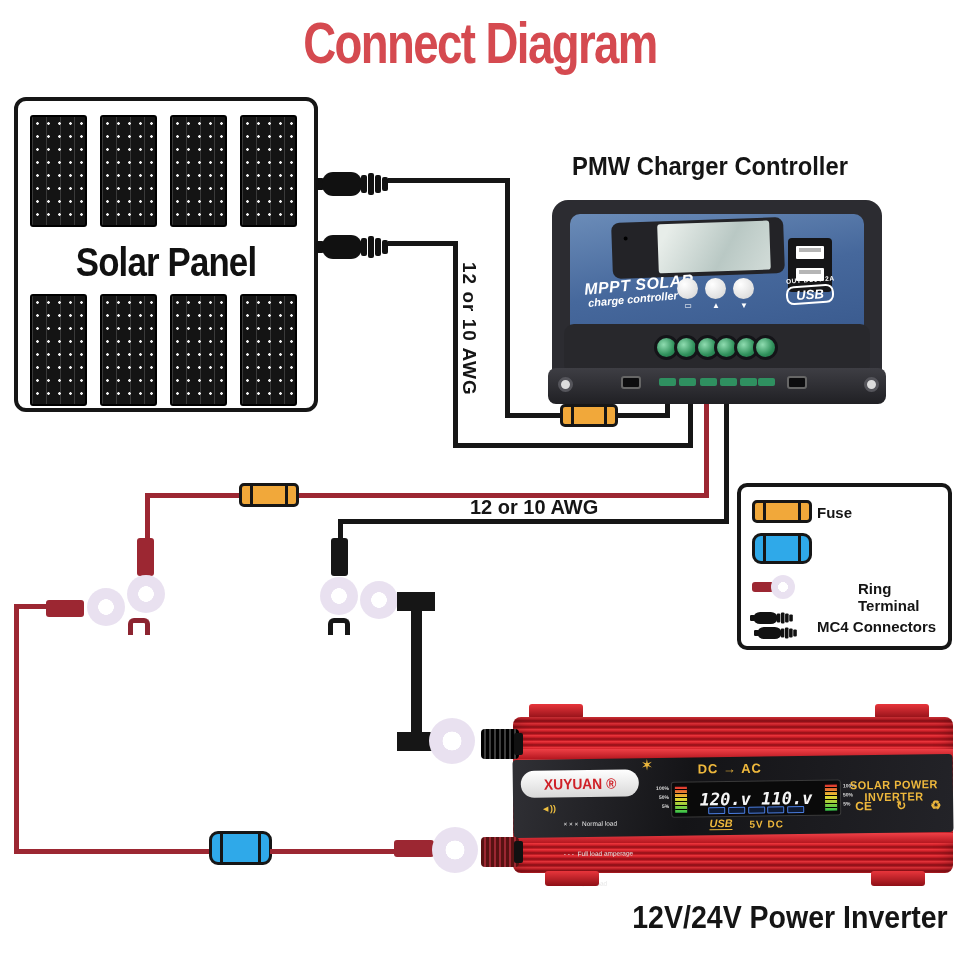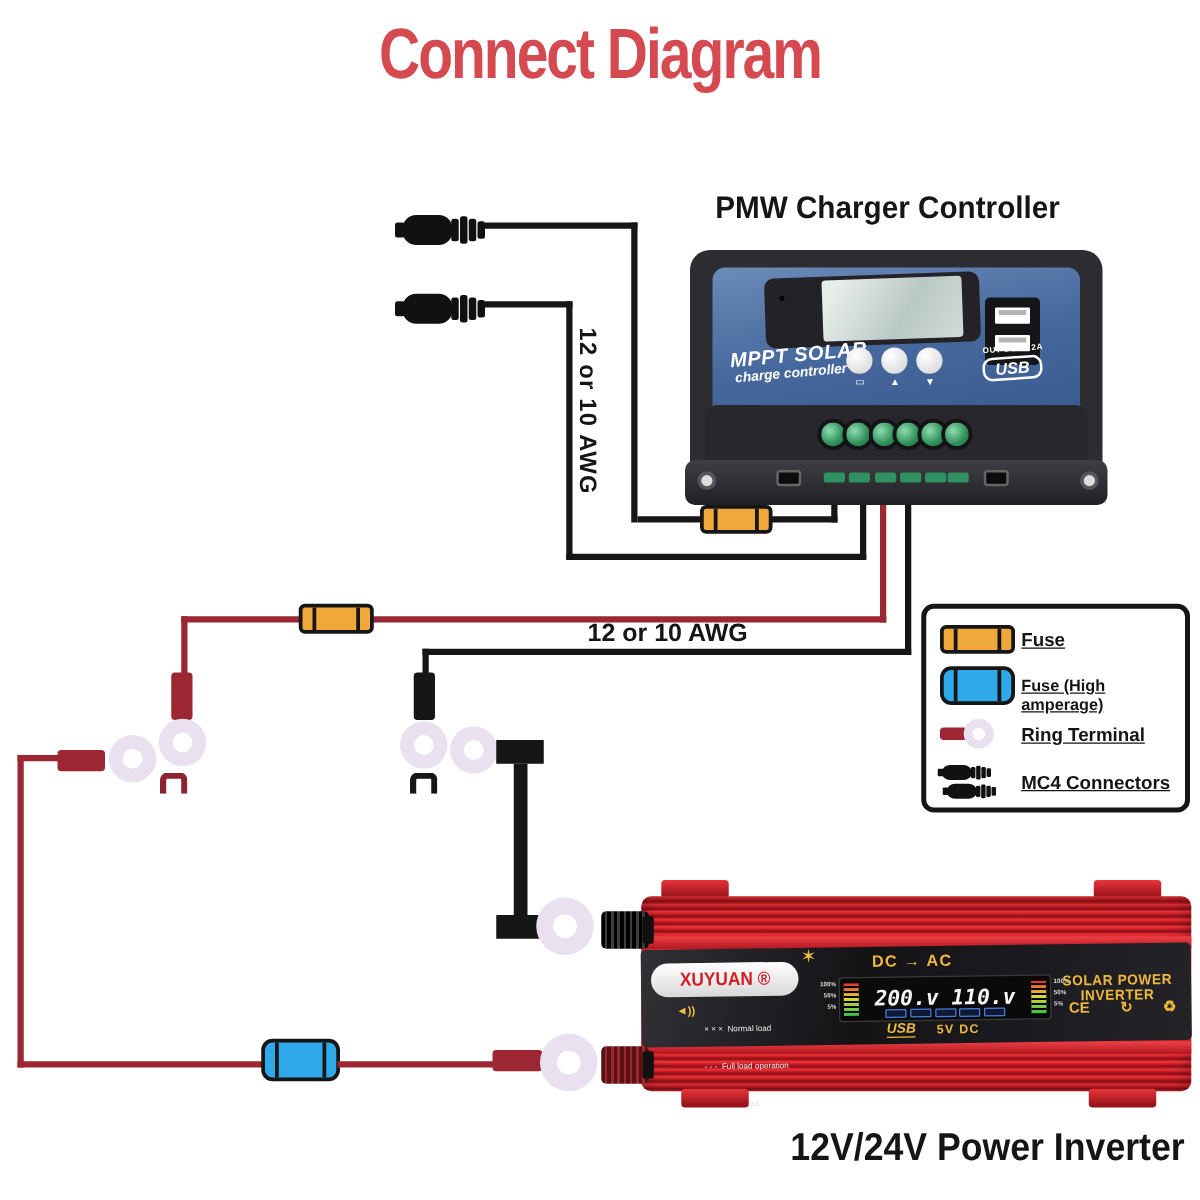--- a/index.html
+++ b/index.html
@@ -120,6 +120,17 @@
 
   <div class="t" style="left:0;top:10px;width:100%;text-align:center;font-size:57px;color:#d54a50;transform:scaleX(.8);letter-spacing:-2px;">Connect Diagram</div>
 
+  <div class="solar-box">
+    <div class="panel" style="left:12px;top:14px;"></div>
+    <div class="panel" style="left:82px;top:14px;"></div>
+    <div class="panel" style="left:152px;top:14px;"></div>
+    <div class="panel" style="left:222px;top:14px;"></div>
+    <div class="panel" style="left:12px;top:193px;"></div>
+    <div class="panel" style="left:82px;top:193px;"></div>
+    <div class="panel" style="left:152px;top:193px;"></div>
+    <div class="panel" style="left:222px;top:193px;"></div>
+    <div class="solar-label">Solar Panel</div>
+  </div>
 
   <svg class="mc4" style="left:316px;top:170px;" viewBox="0 0 74 28">
     <g fill="#111">

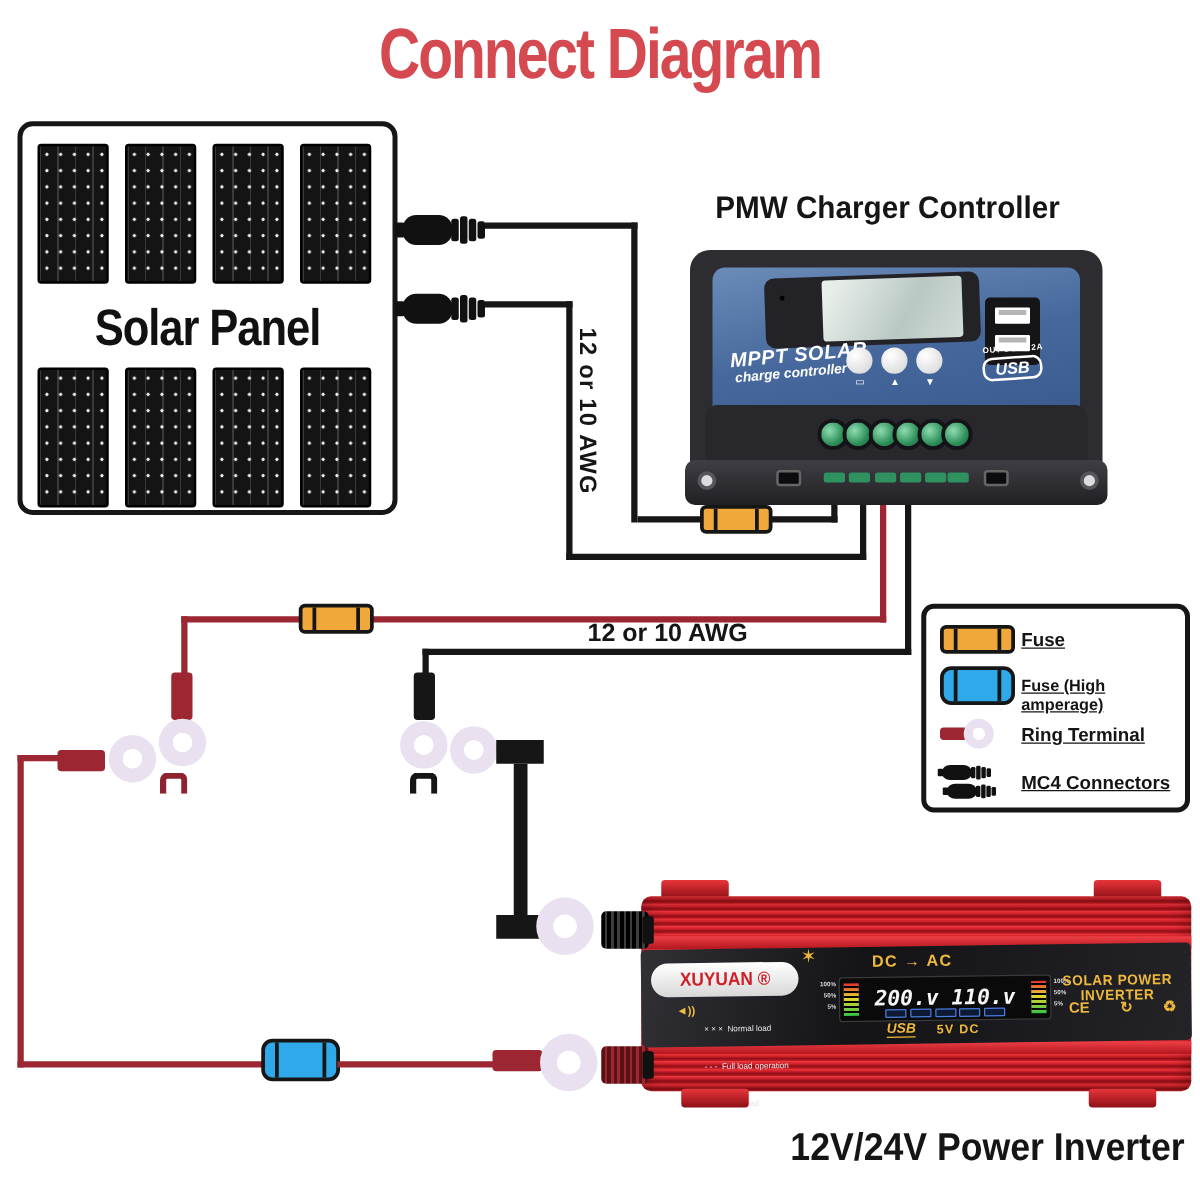--- a/index.html
+++ b/index.html
@@ -68,7 +68,7 @@
   
   .legend{position:absolute;left:737px;top:483px;width:215px;height:167px;background:#fff;
           border:4px solid #161616;border-radius:10px;box-sizing:border-box;}
-  .legend .lab{position:absolute;left:76px;font-weight:bold;color:#151515;text-decoration:underline;}
+  .legend .lab{position:absolute;left:76px;font-weight:bold;color:#151515;}
 
   
   .batt{position:absolute;left:115px;top:634px;width:252px;height:138px;background:#e3e3e3;

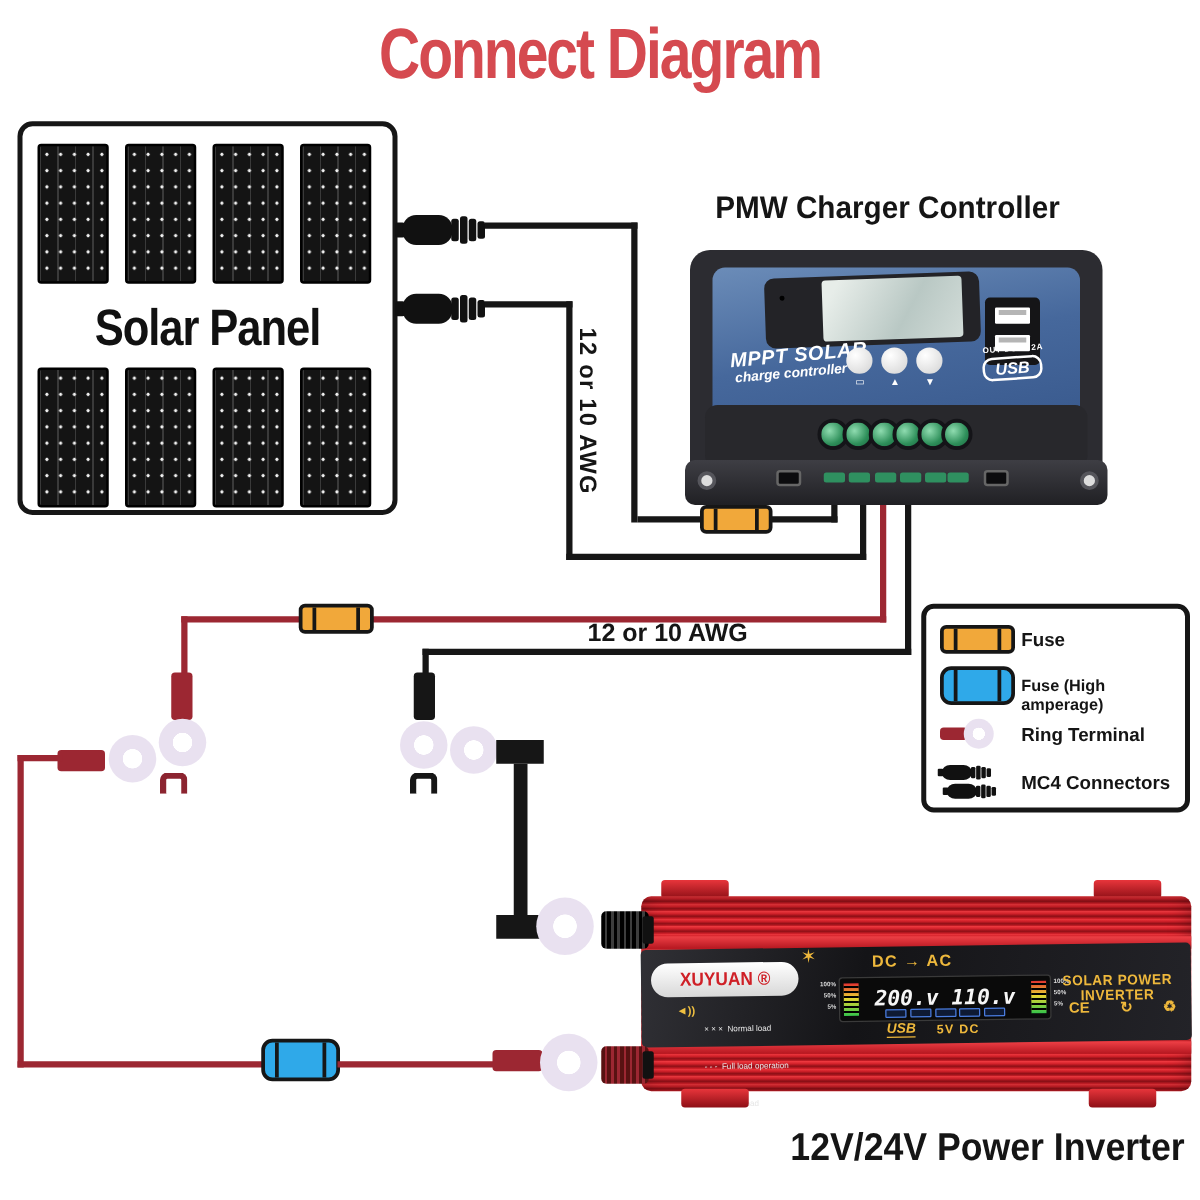--- a/index.html
+++ b/index.html
@@ -252,7 +252,6 @@
     <div class="lab" style="top:17px;font-size:15px;">Fuse</div>
 
     <div class="fuse blue" style="left:11px;top:46px;width:60px;height:31px;"></div>
-    <div class="lab" style="top:54px;font-size:13px;">Fuse (High amperage)</div>
 
     <div class="sleeve" style="left:11px;top:95px;width:22px;height:10px;"></div>
     <div class="ring" style="left:30px;top:88px;width:24px;height:24px;"></div>

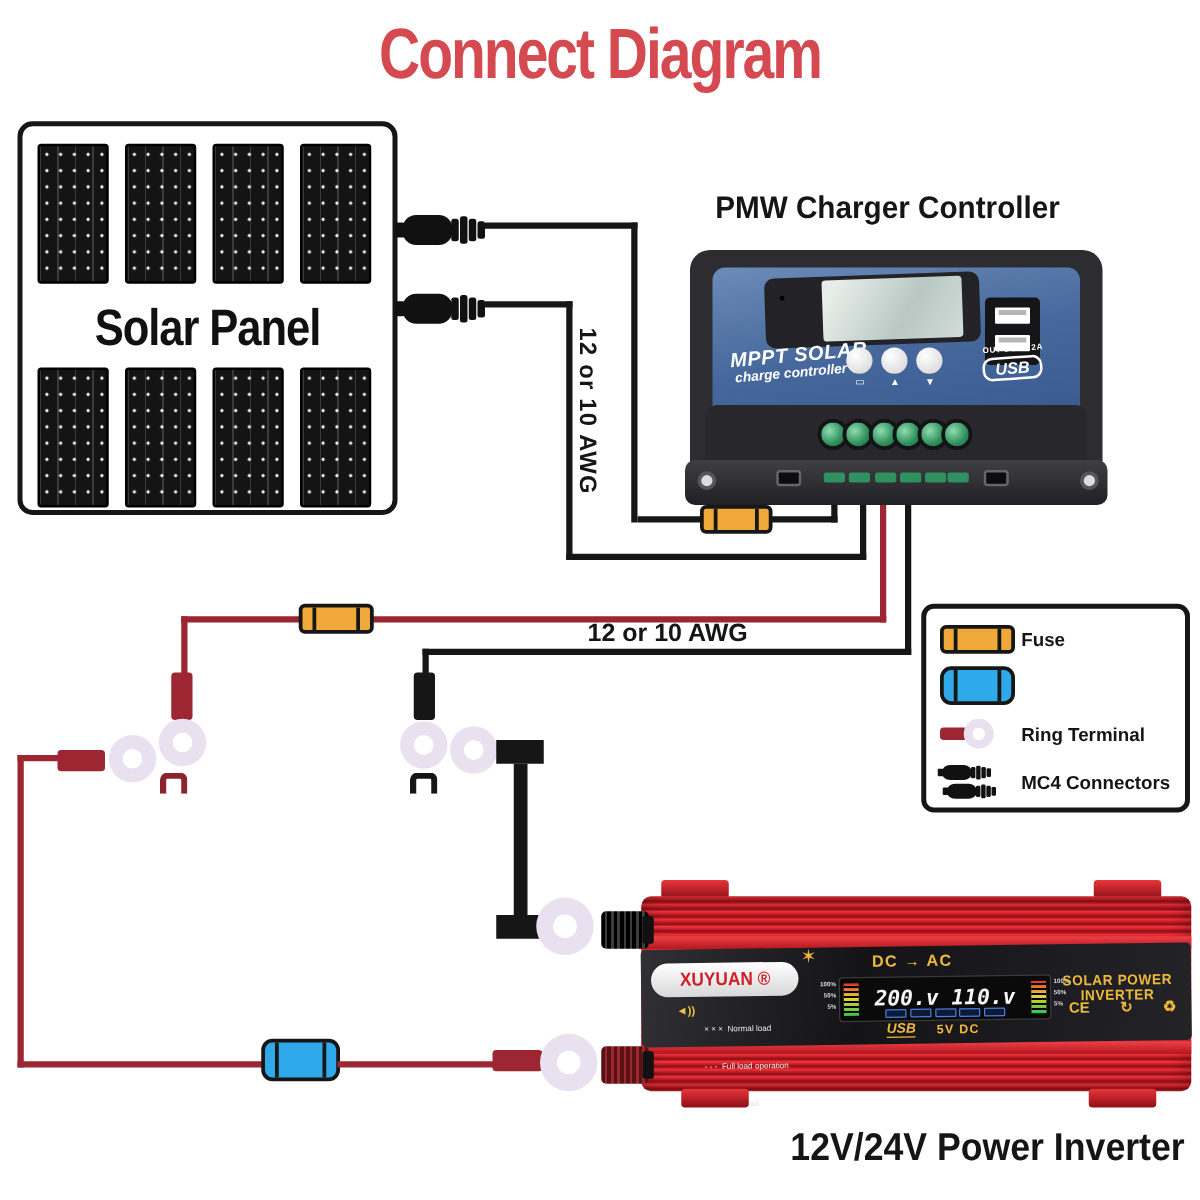--- a/index.html
+++ b/index.html
@@ -255,7 +255,7 @@
 
     <div class="sleeve" style="left:11px;top:95px;width:22px;height:10px;"></div>
     <div class="ring" style="left:30px;top:88px;width:24px;height:24px;"></div>
-    <div class="lab" style="top:93px;font-size:15px;">Ring Terminal</div>
+    <div class="lab" style="top:93px;font-size:15px;margin-left:41px;">Ring Terminal</div>
 
     <svg style="position:absolute;left:9px;top:124px;width:44px;height:14px;" viewBox="0 0 74 28" preserveAspectRatio="none">
       <g fill="#111">

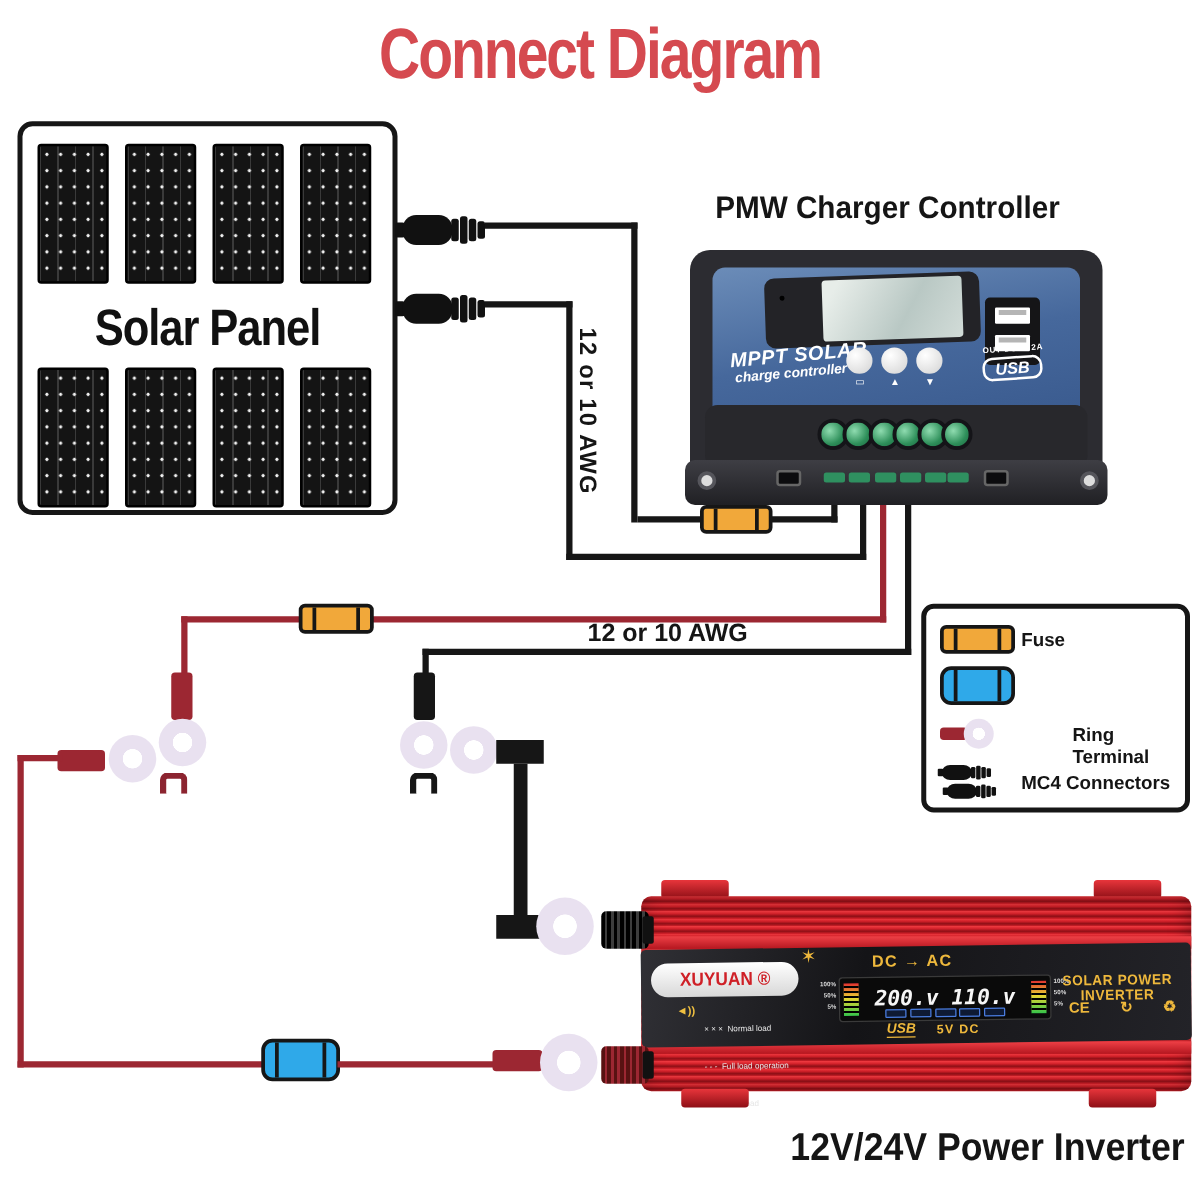--- a/index.html
+++ b/index.html
@@ -312,7 +312,7 @@
       <div class="lcd">
         <div class="bars"></div>
         <div class="digits">
-          <span>200.v</span>&nbsp;<span>110.v</span>
+          <span>120.v</span>&nbsp;<span>110.v</span>
         </div>
         <div class="bars"></div>
         <div class="lcd-tags">

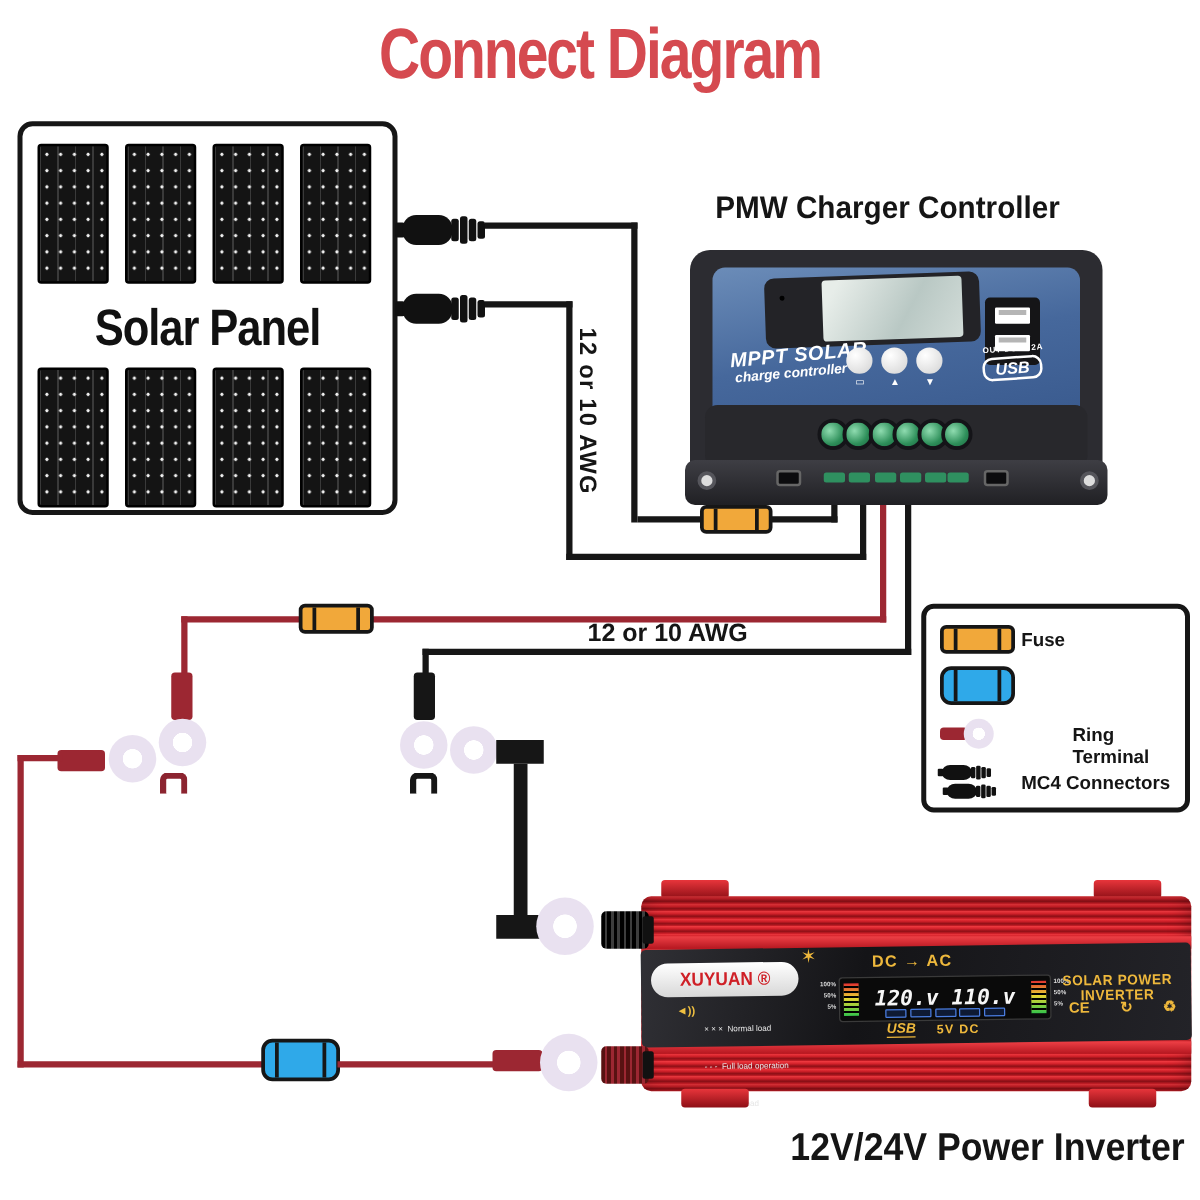--- a/index.html
+++ b/index.html
@@ -298,7 +298,7 @@
       <span class="abs" style="left:28px;top:44px;font-size:9px;color:#f0c040;font-weight:bold;">◄))</span>
       <div class="loadlines">
         <div>× × ×  Normal load</div>
-        <div>- - -  Full load operation</div>
+        <div>- - -  Full load amperage</div>
         <div>——  Overload</div>
       </div>
       <span class="abs gold" style="left:128px;top:-2px;font-size:15px;">✶</span>

